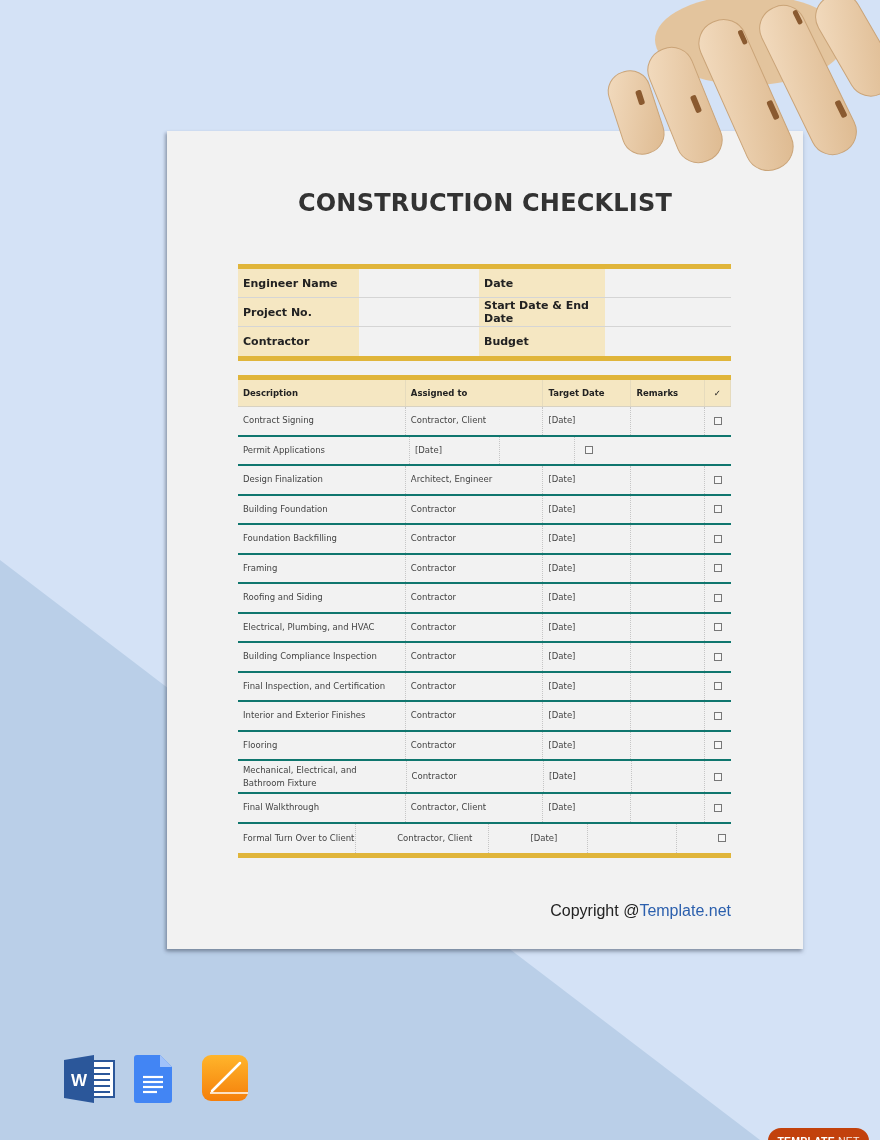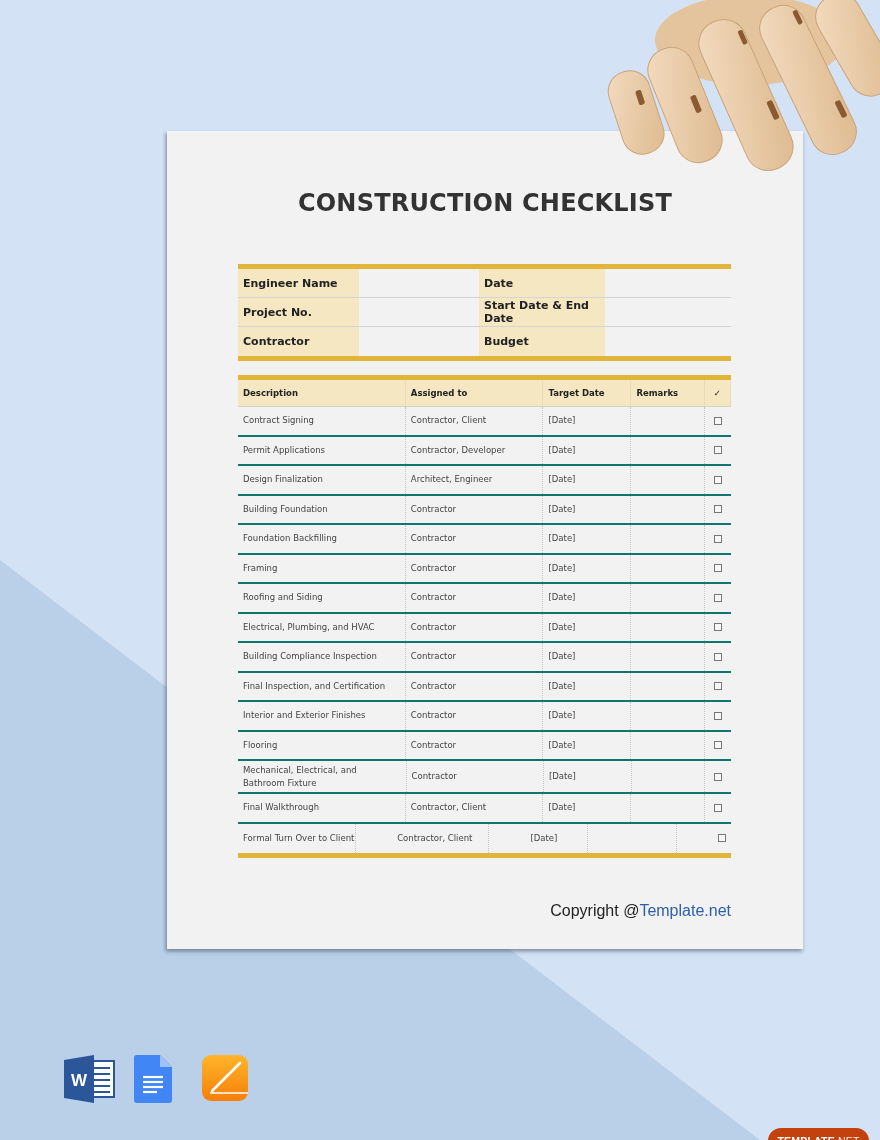--- a/index.html
+++ b/index.html
@@ -154,7 +154,6 @@
         </div>
         <div class="ct-row body">
           <div class="ct-cell c1">Permit Applications</div>
-          <div class="ct-cell c2">Contractor, Developer</div>
           <div class="ct-cell c3">[Date]</div>
           <div class="ct-cell c4"></div>
           <div class="ct-cell c5">

